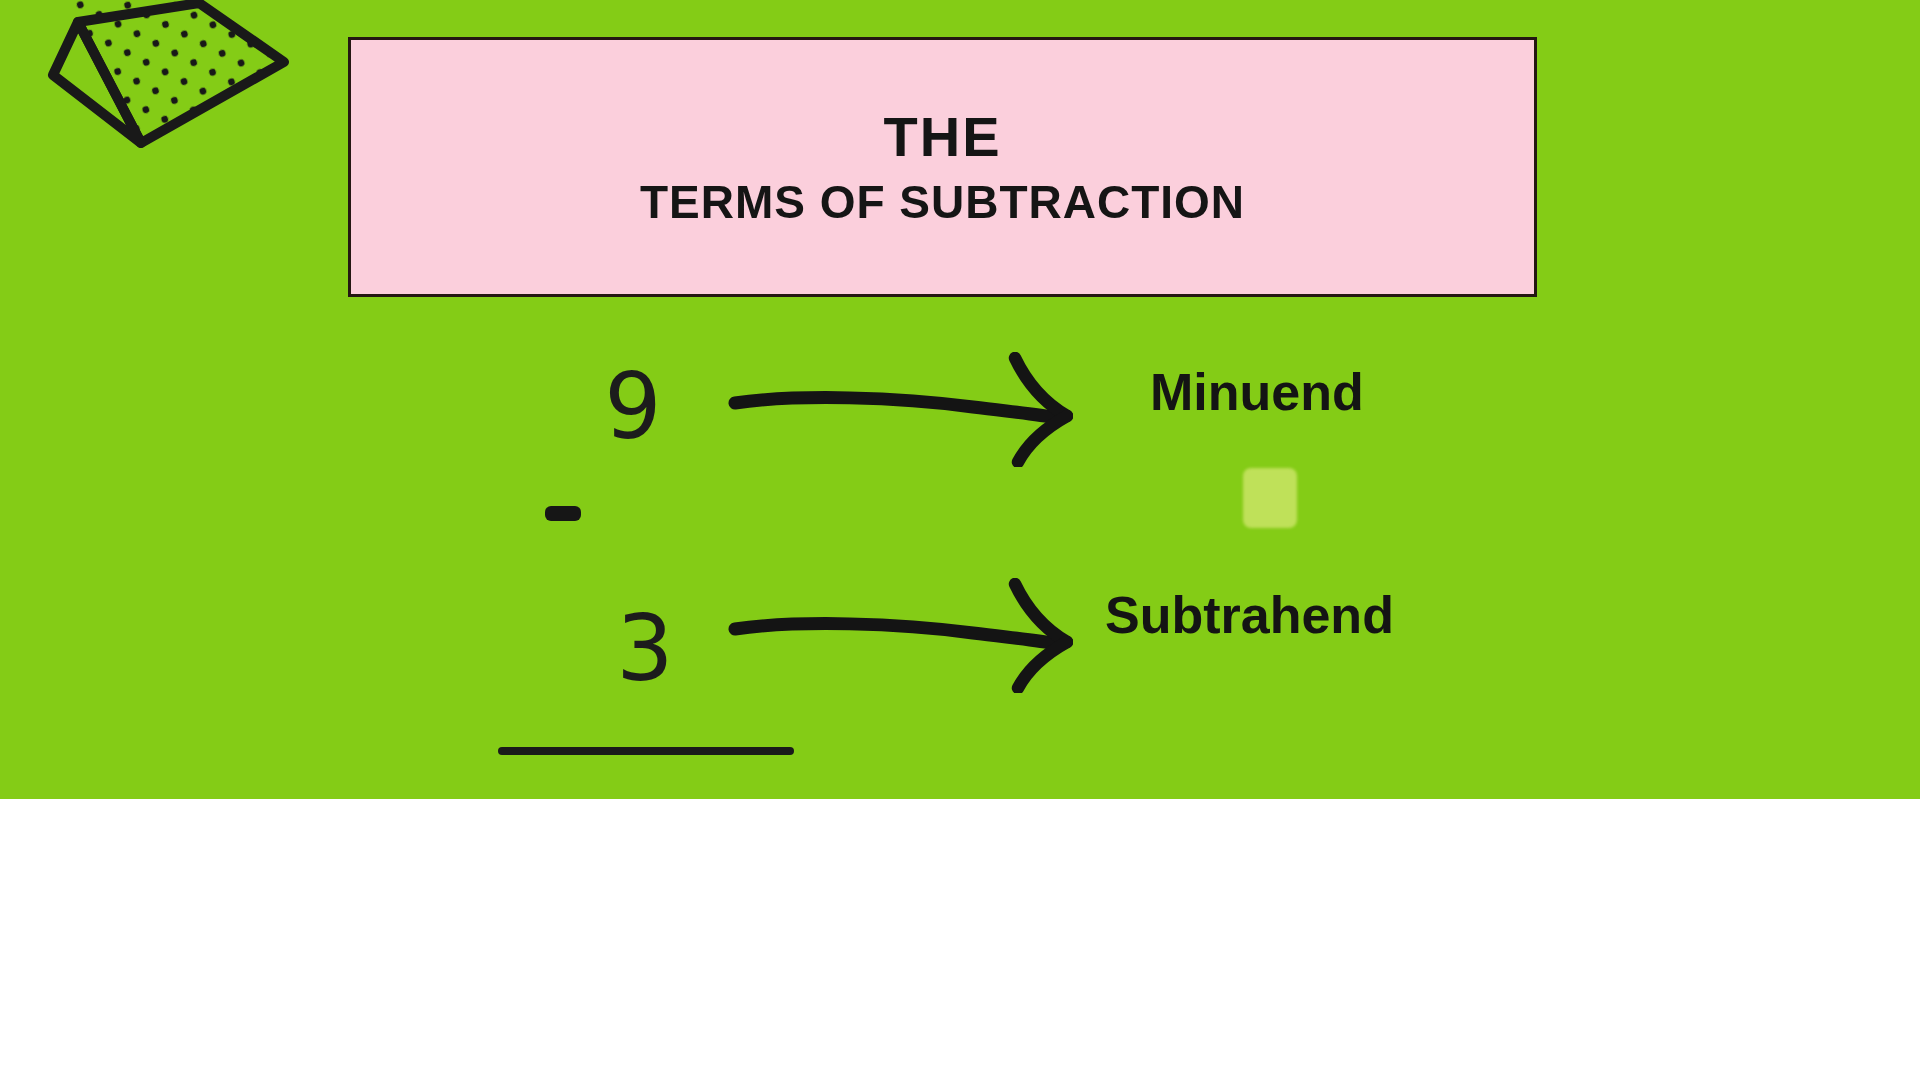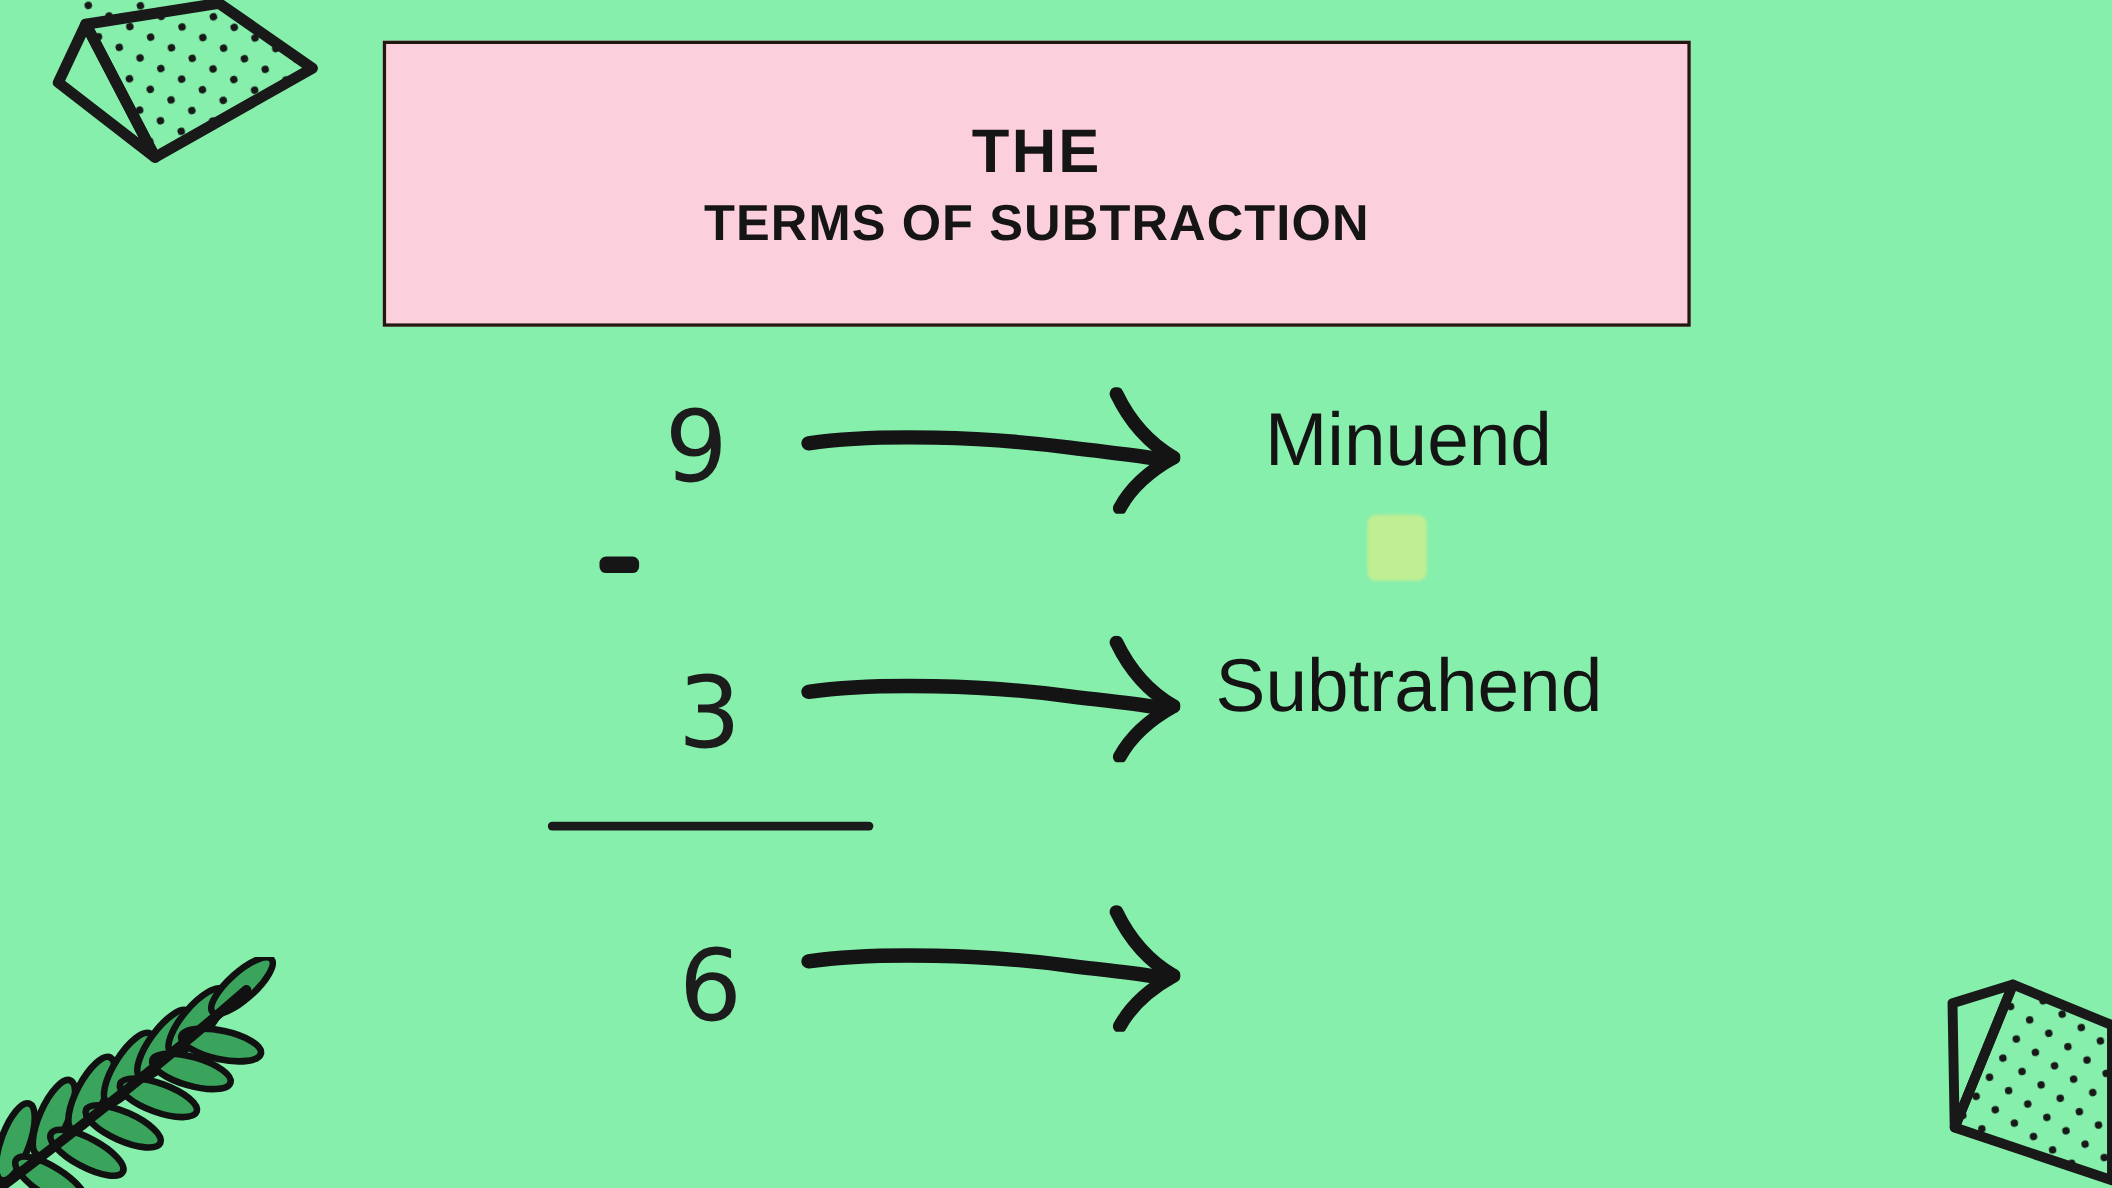--- a/index.html
+++ b/index.html
@@ -5,8 +5,8 @@
   html,body{margin:0;padding:0;}
   .slide{
     position:relative;
-    width:1920px;height:1080px;
-    background:#86efac;
+    width:1920px;height:799px;
+    background:#84cc16;
     overflow:hidden;
     font-family:"Liberation Sans",sans-serif;
     color:#1a1a1a;

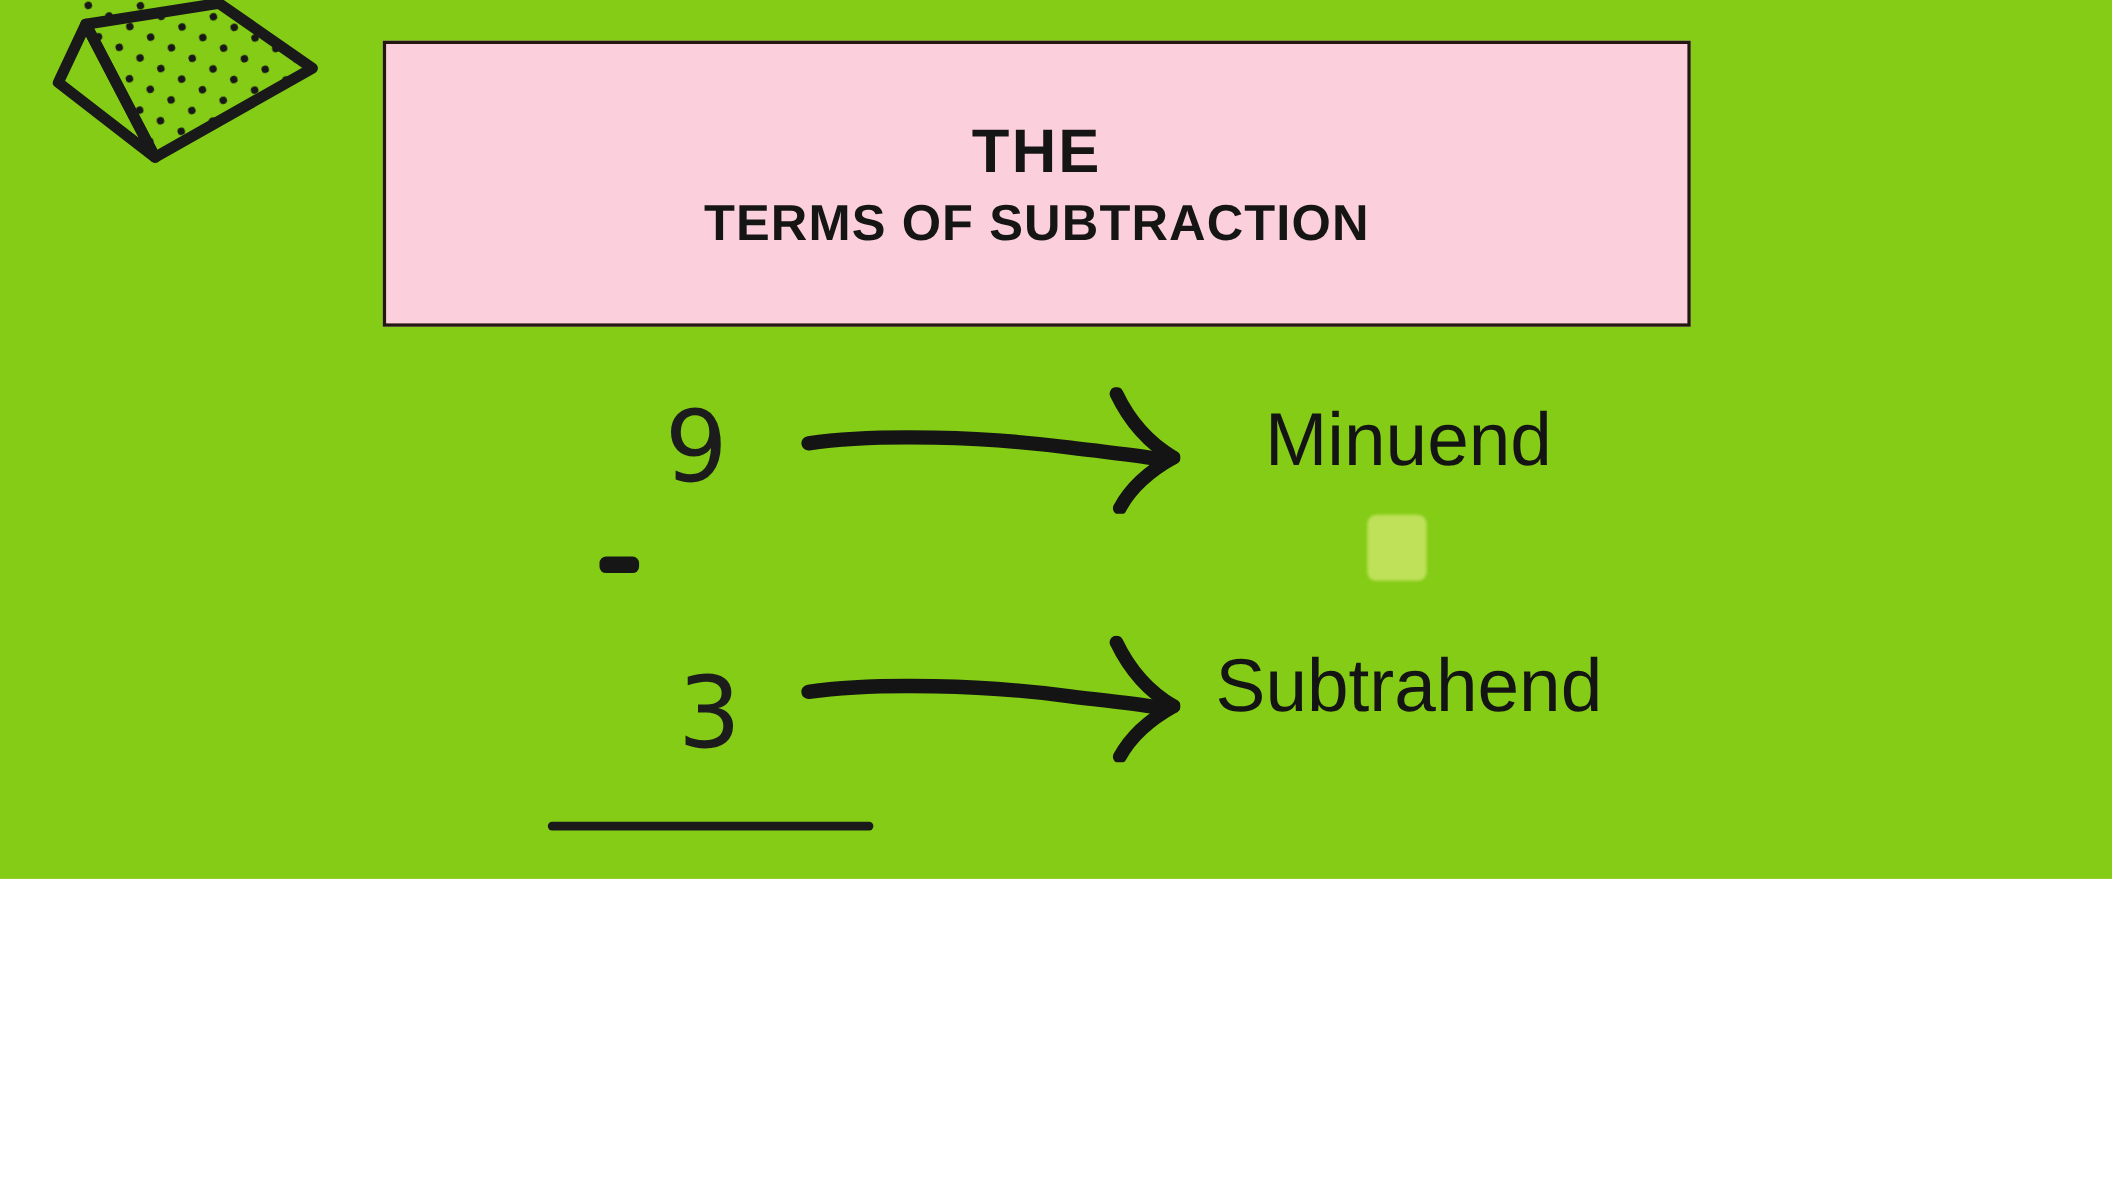--- a/index.html
+++ b/index.html
@@ -51,7 +51,7 @@
   
   .term-label{
     position:absolute;
-    font-size:68px;font-weight:400;line-height:1;color:#141414;
+    font-size:52px;font-weight:700;line-height:1;color:#141414;
     white-space:nowrap;
   }
   .label-minuend{left:1150px;top:366px;}

